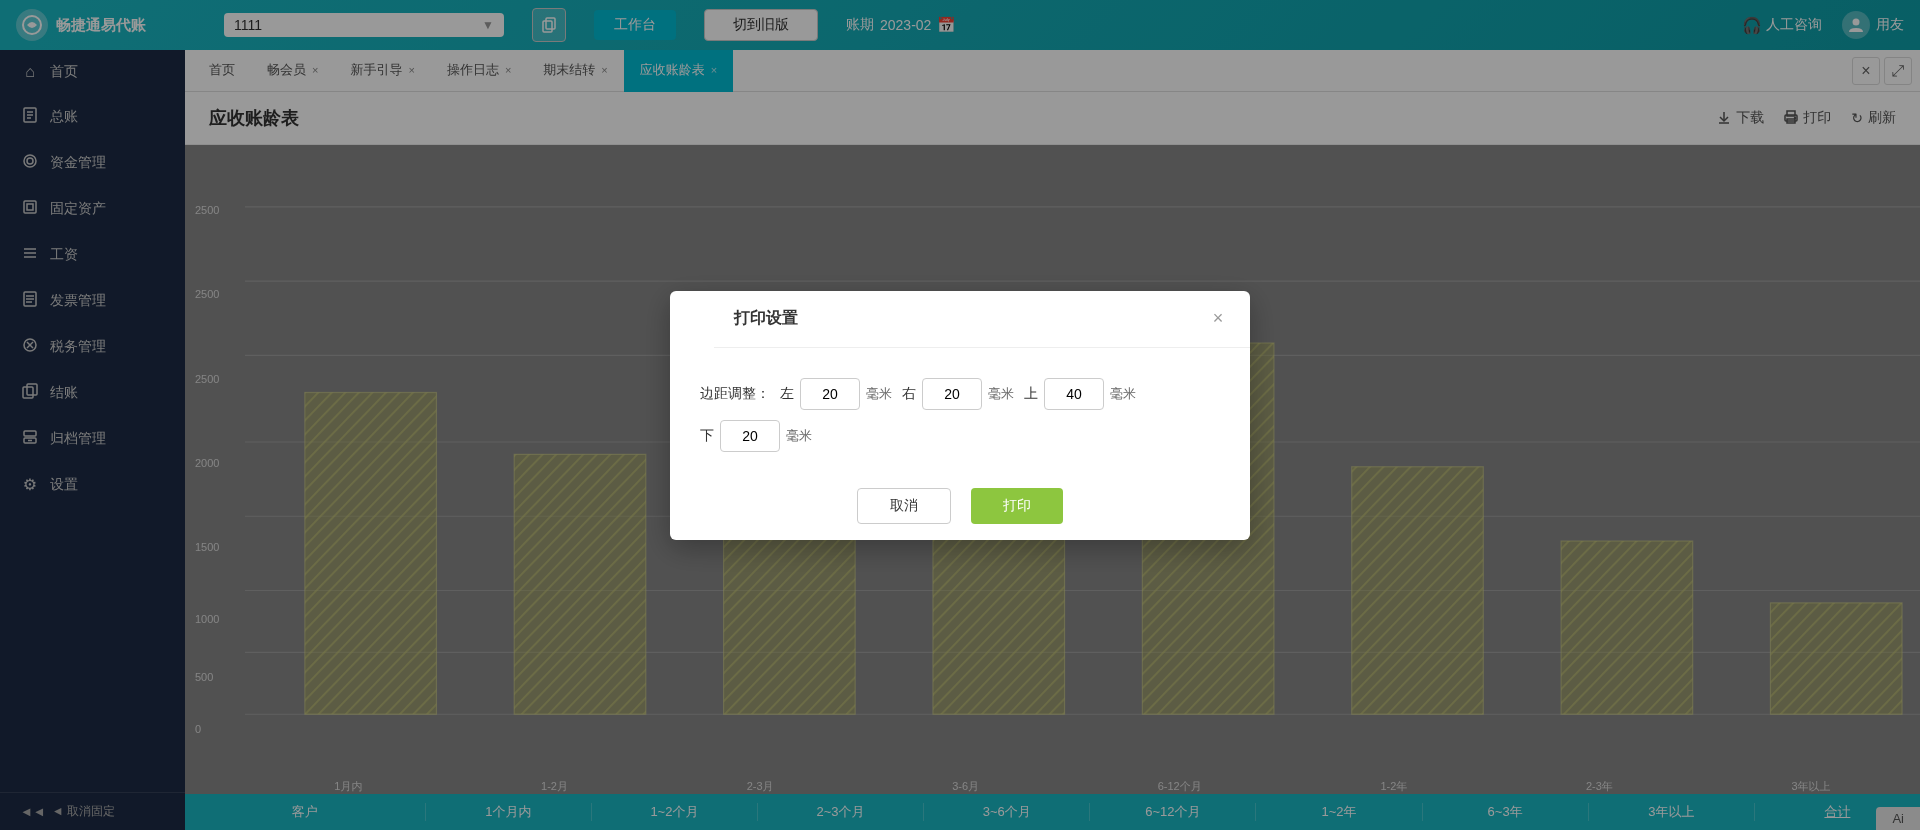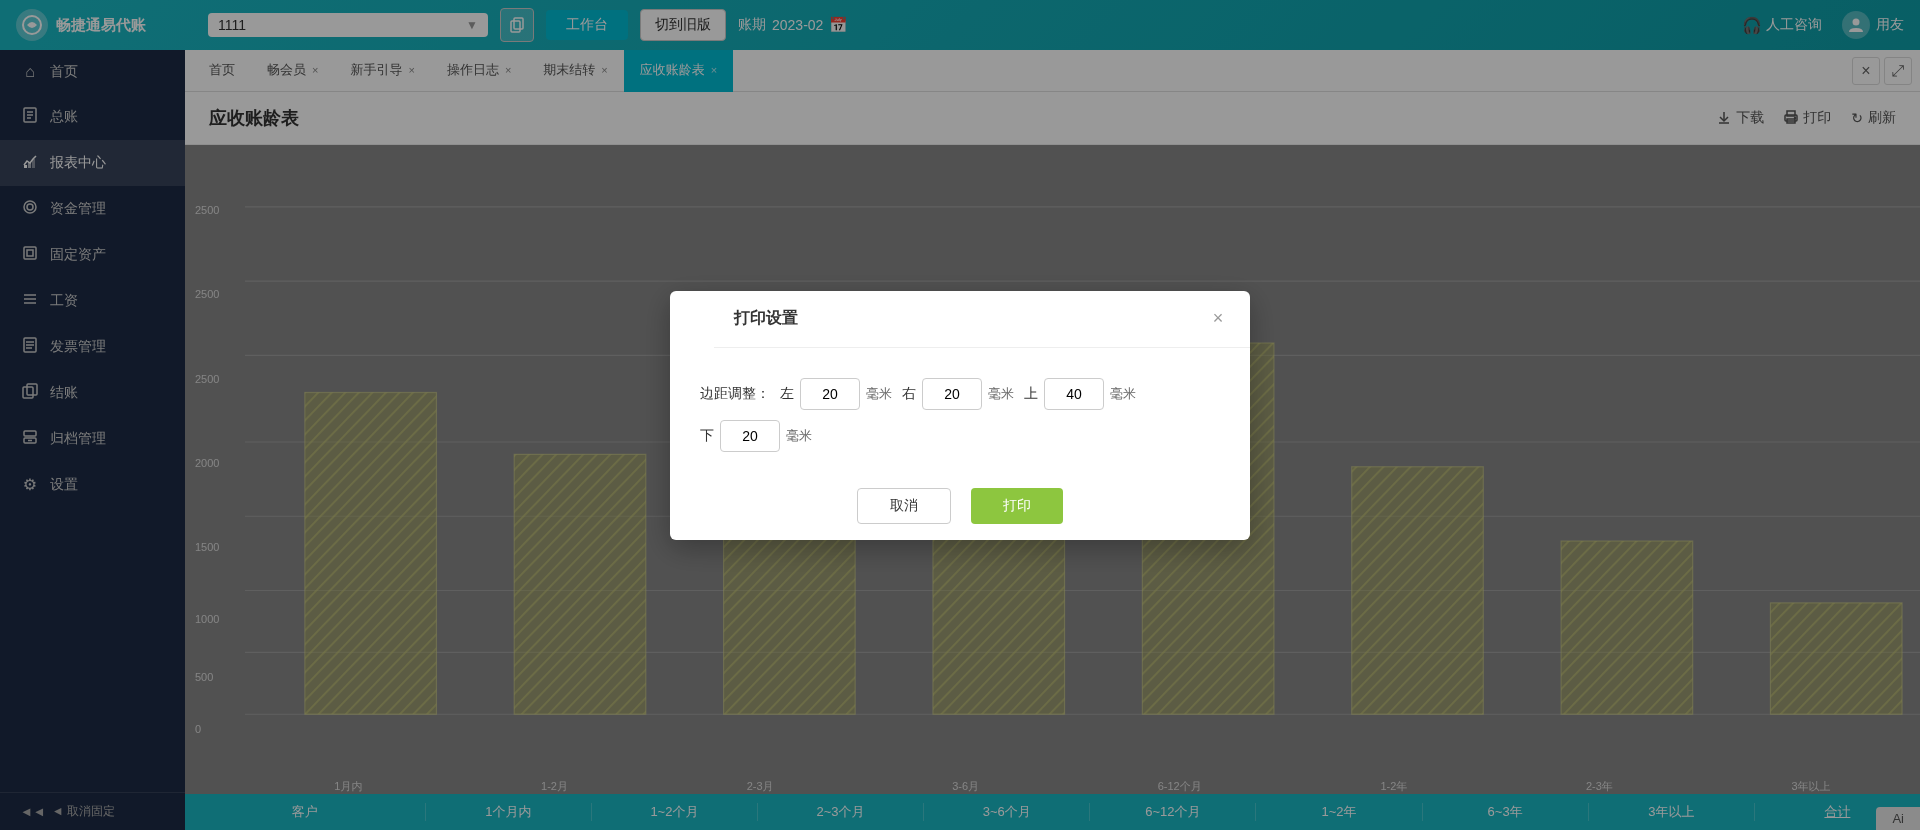--- a/index.html
+++ b/index.html
@@ -12,7 +12,7 @@
       display: flex;
       align-items: center;
       padding: 0 16px;
-      gap: 12px;
+      gap: 28px;
       position: relative;
       z-index: 10;
     }

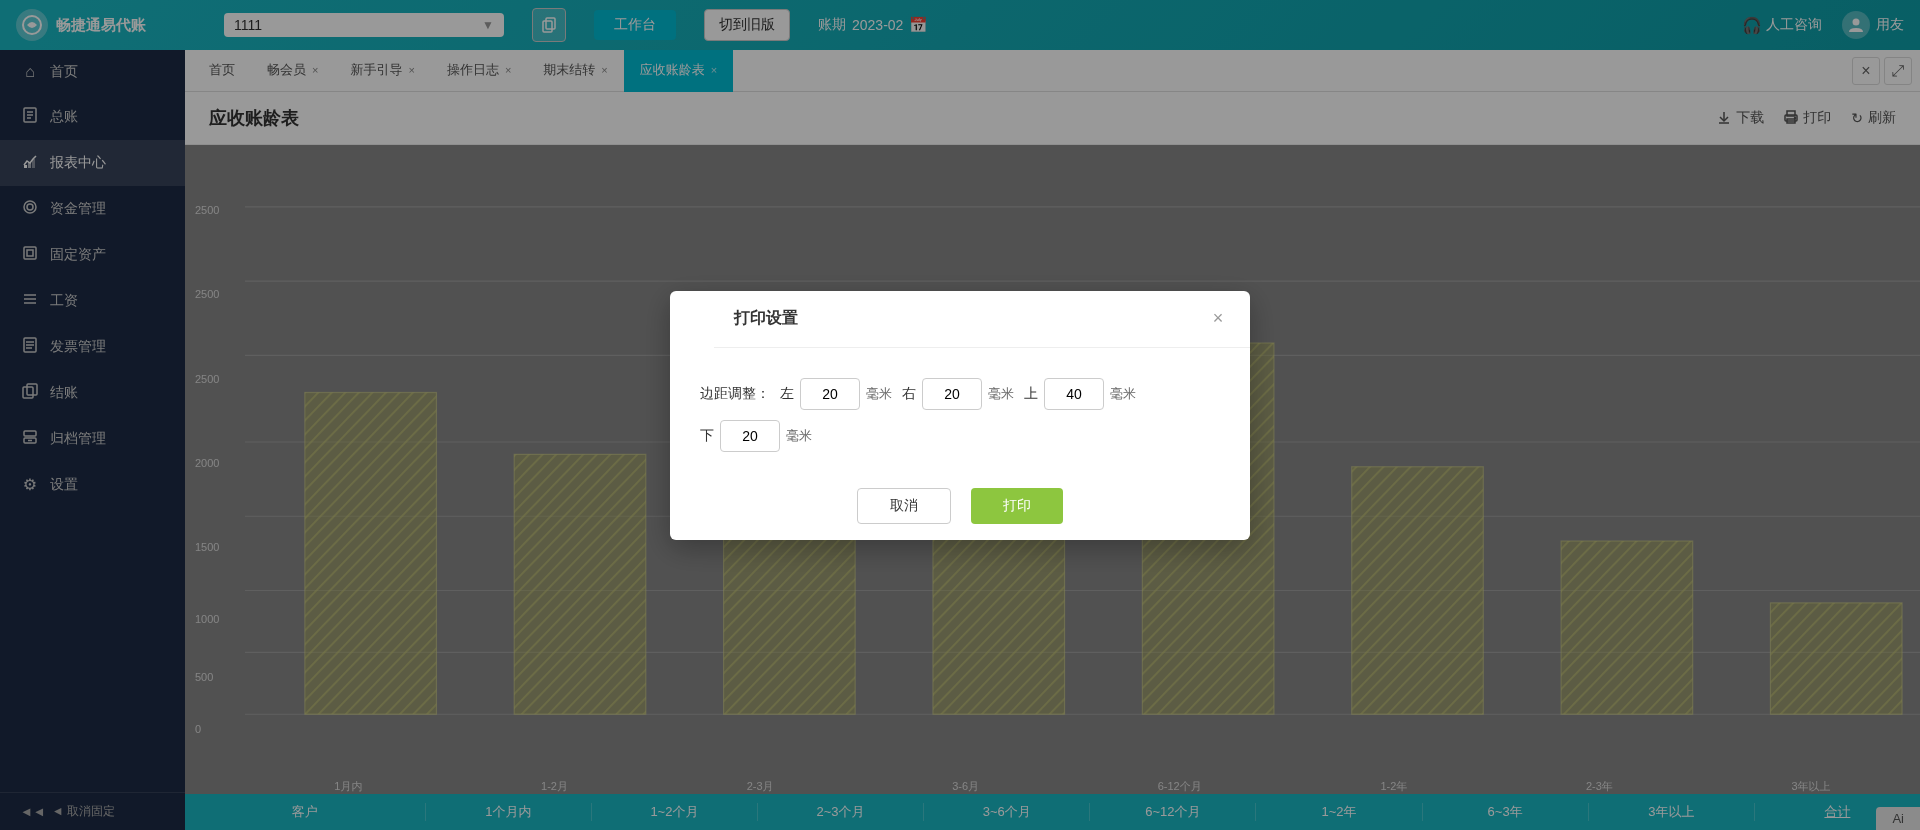--- a/index.html
+++ b/index.html
@@ -67,7 +67,7 @@
       color: #333;
       border: 1px solid #ccc;
       border-radius: 4px;
-      padding: 6px 14px;
+      padding: 6px 28px;
       font-size: 14px;
       cursor: pointer;
     }

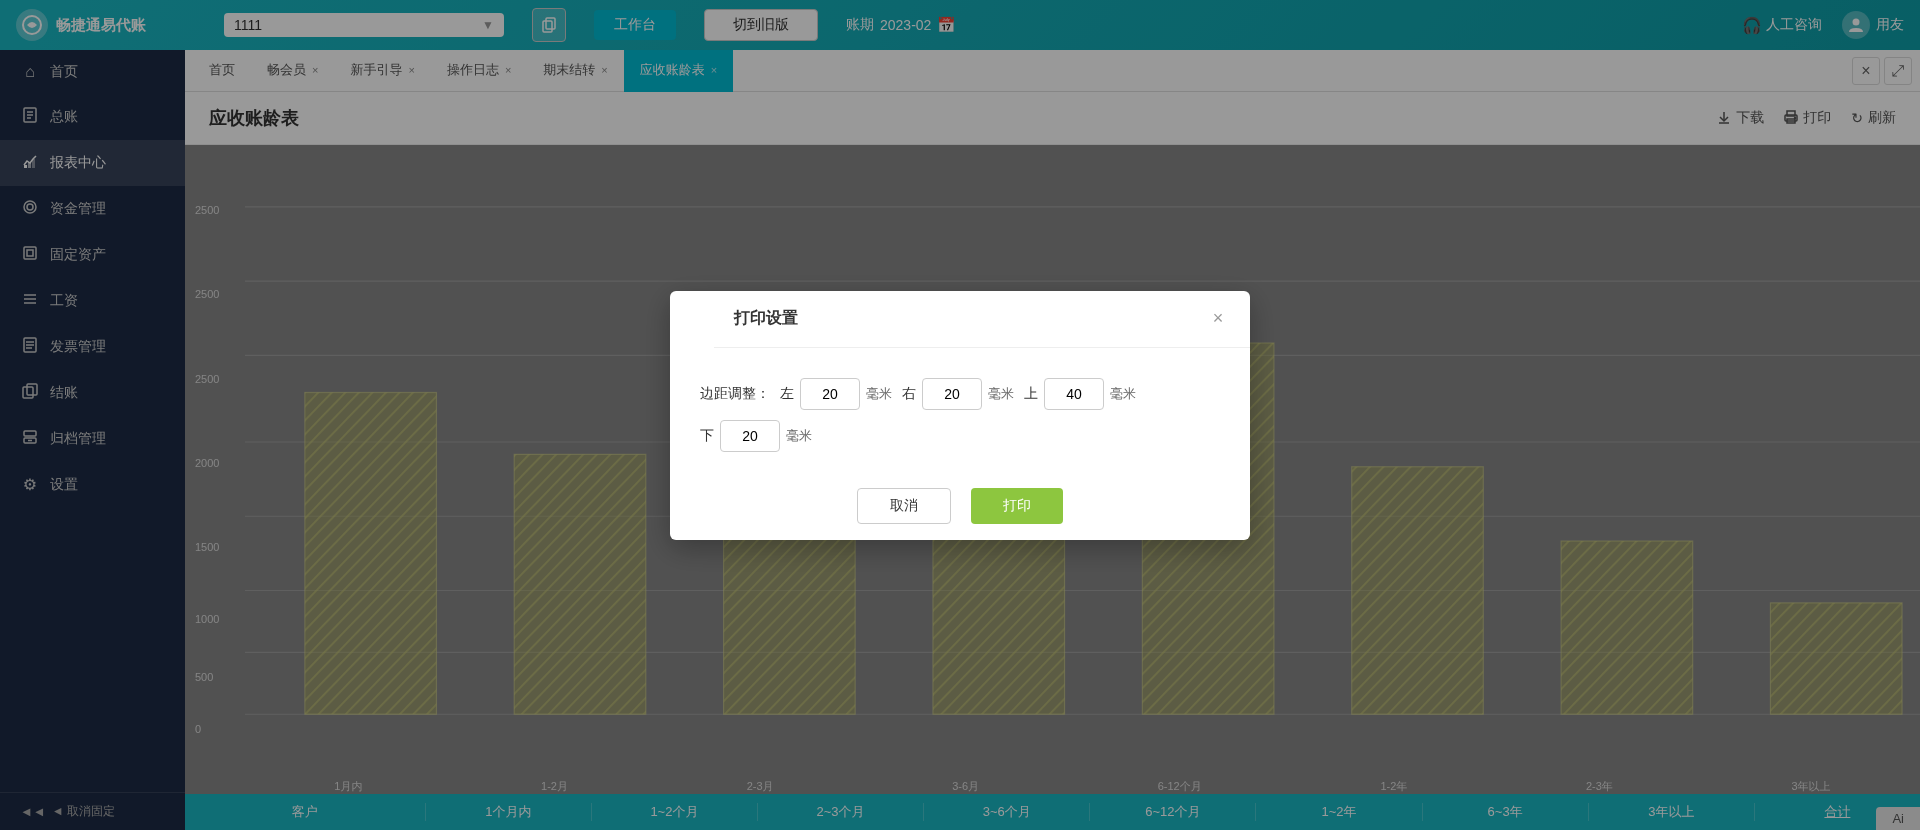--- a/index.html
+++ b/index.html
@@ -435,17 +435,6 @@
             </svg>
         </span>
         <span>总账</span>
-      </div>
-      <div class="sidebar-item active">
-        <span class="icon">
-          <svg width="16" height="16" viewBox="0 0 16 16" fill="none" stroke="white" stroke-width="1.5">
-              <polyline points="2,12 5,8 8,10 11,6 14,3"></polyline>
-              <rect x="2" y="12" width="3" height="3" fill="white" stroke="none"></rect>
-              <rect x="6" y="9" width="3" height="6" fill="white" stroke="none" opacity="0.6"></rect>
-              <rect x="10" y="6" width="3" height="9" fill="white" stroke="none" opacity="0.4"></rect>
-            </svg>
-        </span>
-        <span>报表中心</span>
       </div>
       <div class="sidebar-item">
         <span class="icon">

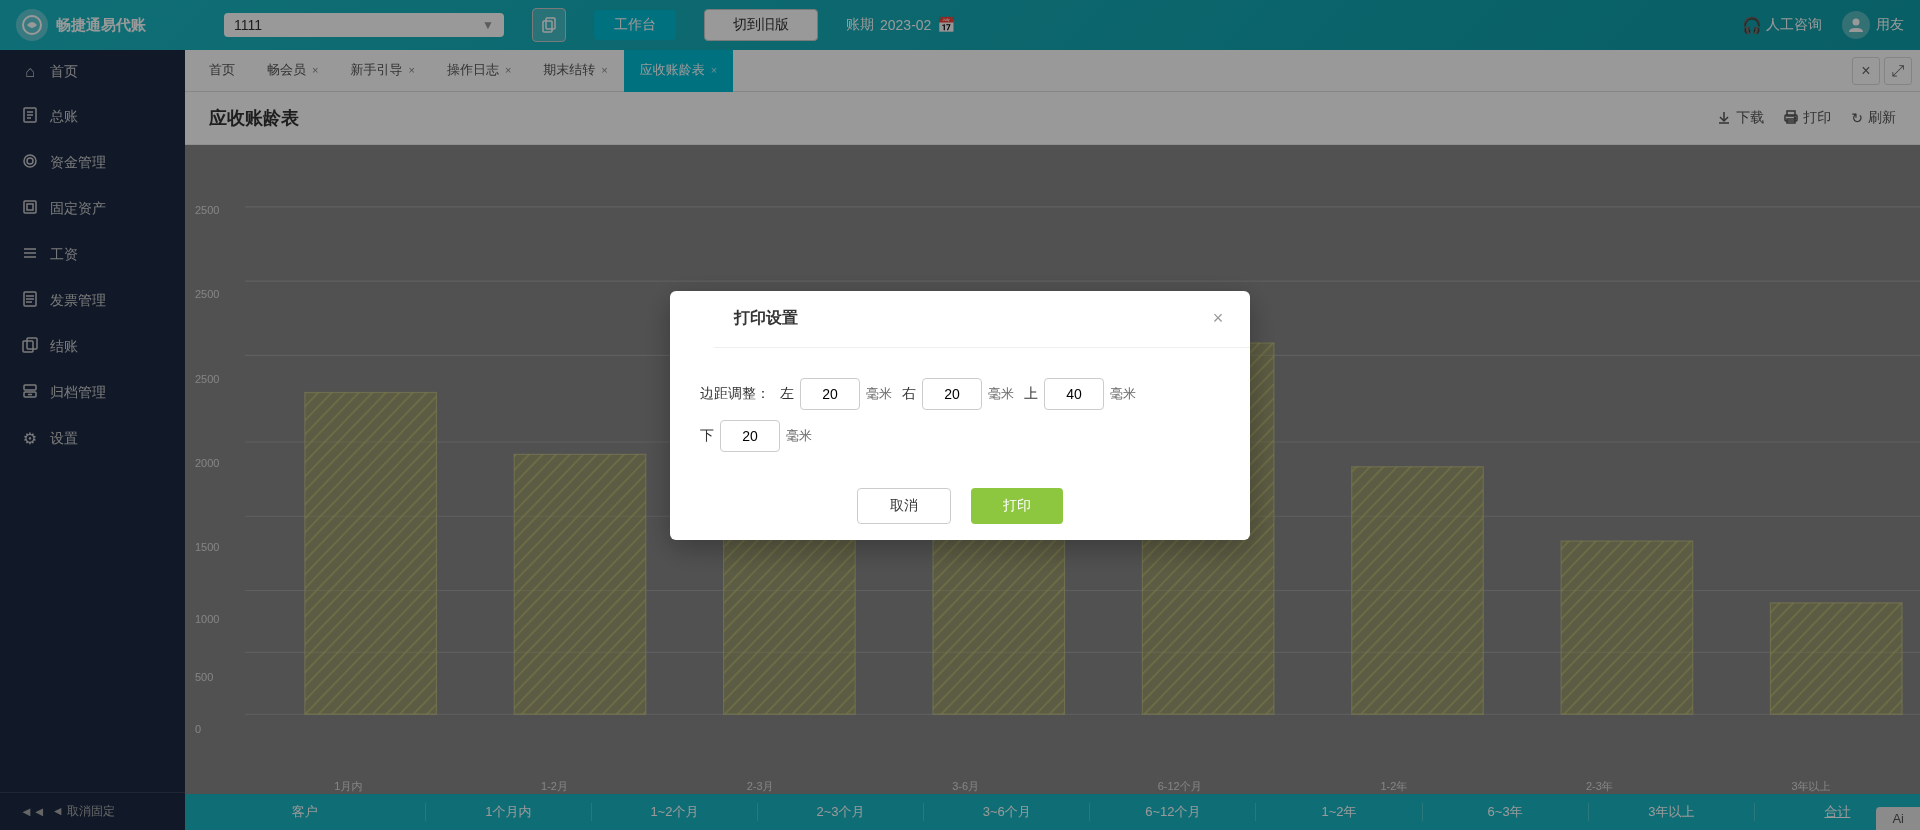--- a/index.html
+++ b/index.html
@@ -474,6 +474,16 @@
             </svg>
         </span>
         <span>发票管理</span>
+      </div>
+      <div class="sidebar-item">
+        <span class="icon">
+          <svg width="16" height="16" viewBox="0 0 16 16" fill="none" stroke="#ccc" stroke-width="1.5">
+              <circle cx="8" cy="8" r="6"></circle>
+              <line x1="5" y1="5" x2="11" y2="11"></line>
+              <line x1="11" y1="5" x2="5" y2="11"></line>
+            </svg>
+        </span>
+        <span>税务管理</span>
       </div>
       <div class="sidebar-item">
         <span class="icon">

